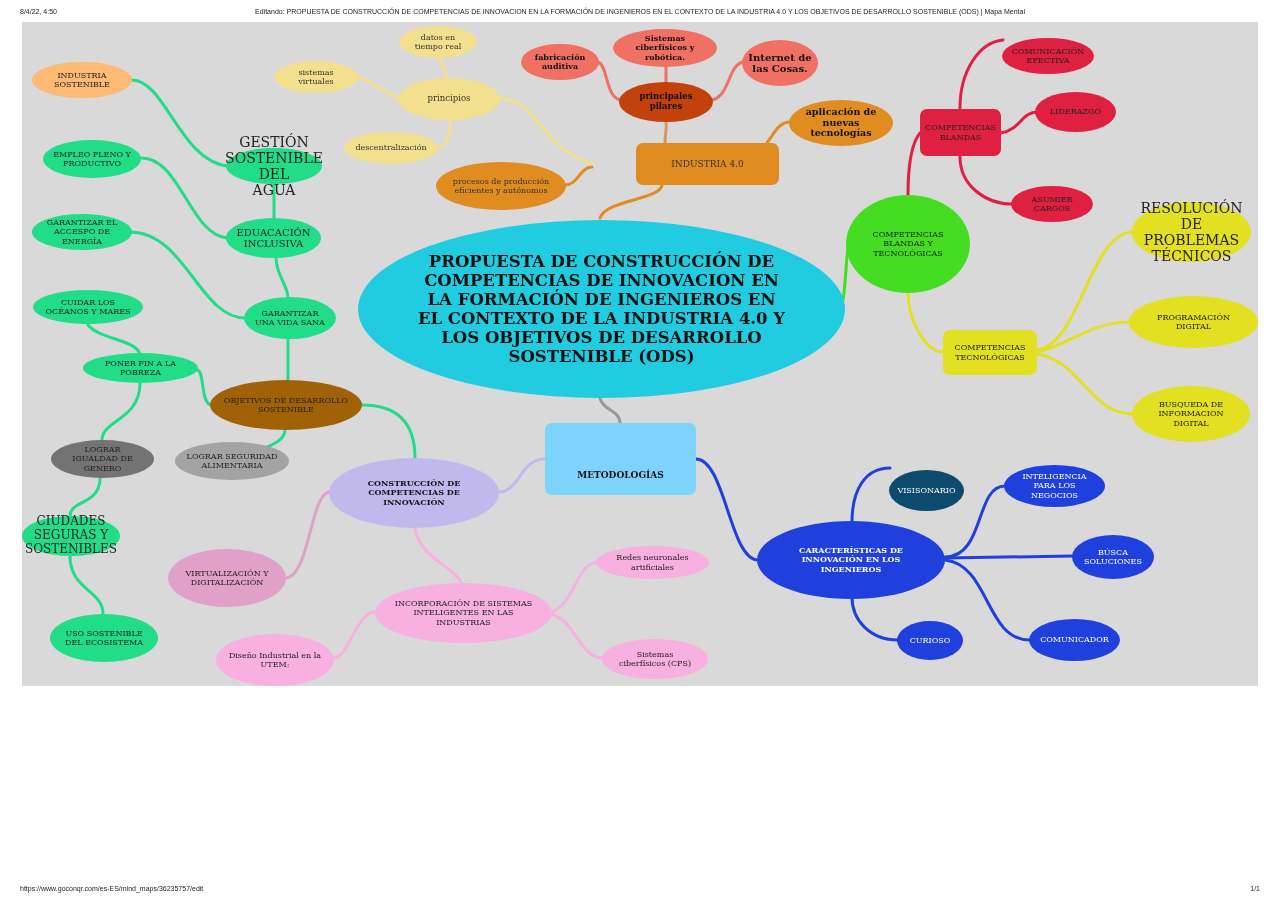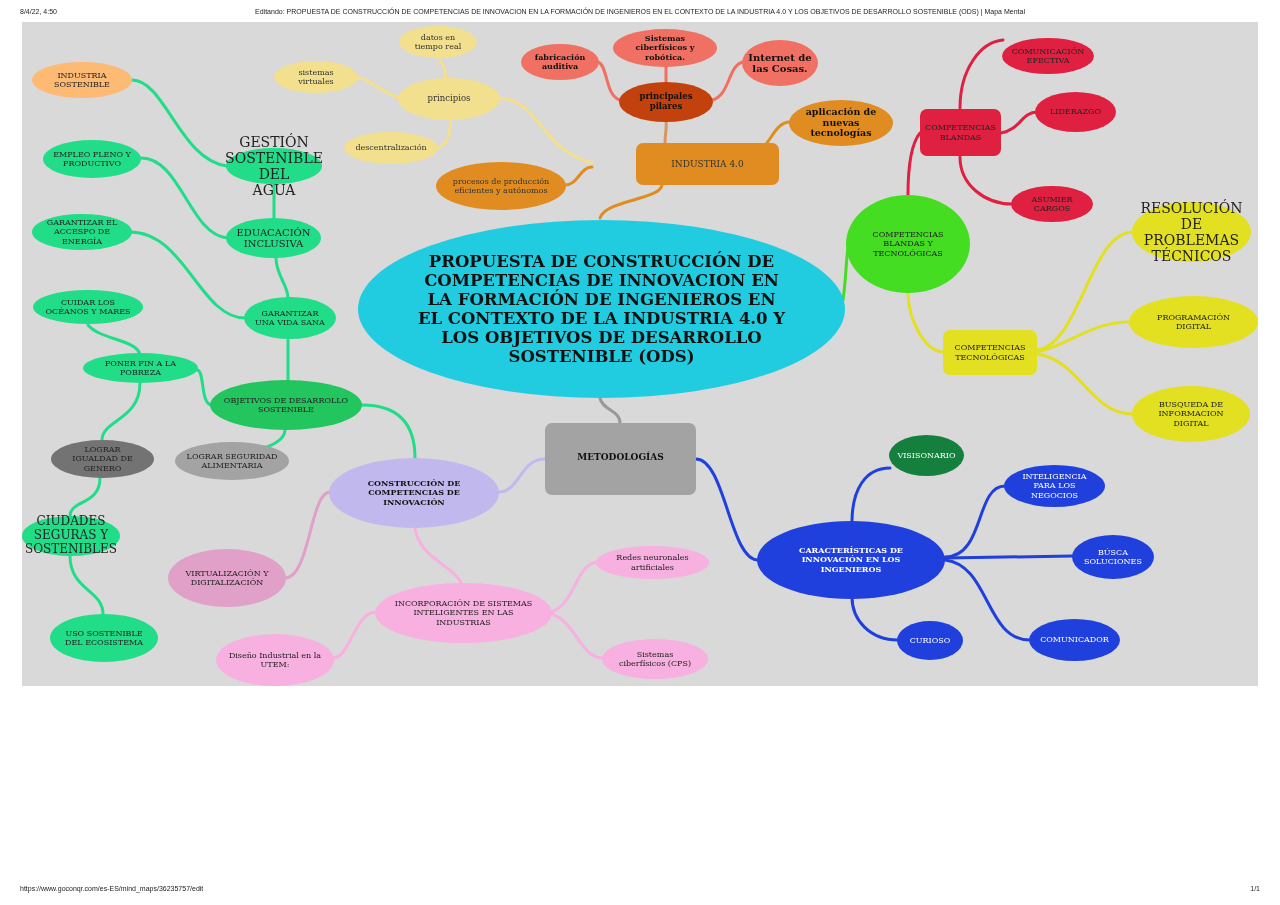--- a/index.html
+++ b/index.html
@@ -159,7 +159,7 @@
 <div class="node ellipse" style="left:216px;top:634px;width:118px;height:52px;background:#f8b0e0;font-size:8px;color:#222;">Diseño Industrial en la
 UTEM:</div>
 
-<div class="node ellipse" style="left:210px;top:380px;width:152px;height:50px;background:#22c55e;font-size:8px;color:#222;">OBJETIVOS DE DESARROLLO
+<div class="node ellipse" style="left:210px;top:380px;width:152px;height:50px;background:#a16207;font-size:8px;color:#222;">OBJETIVOS DE DESARROLLO
 SOSTENIBLE</div>
 <div class="node ellipse" style="left:244px;top:297px;width:92px;height:42px;background:#22dd88;font-size:8px;color:#222;">GARANTIZAR
 UNA VIDA SANA</div>

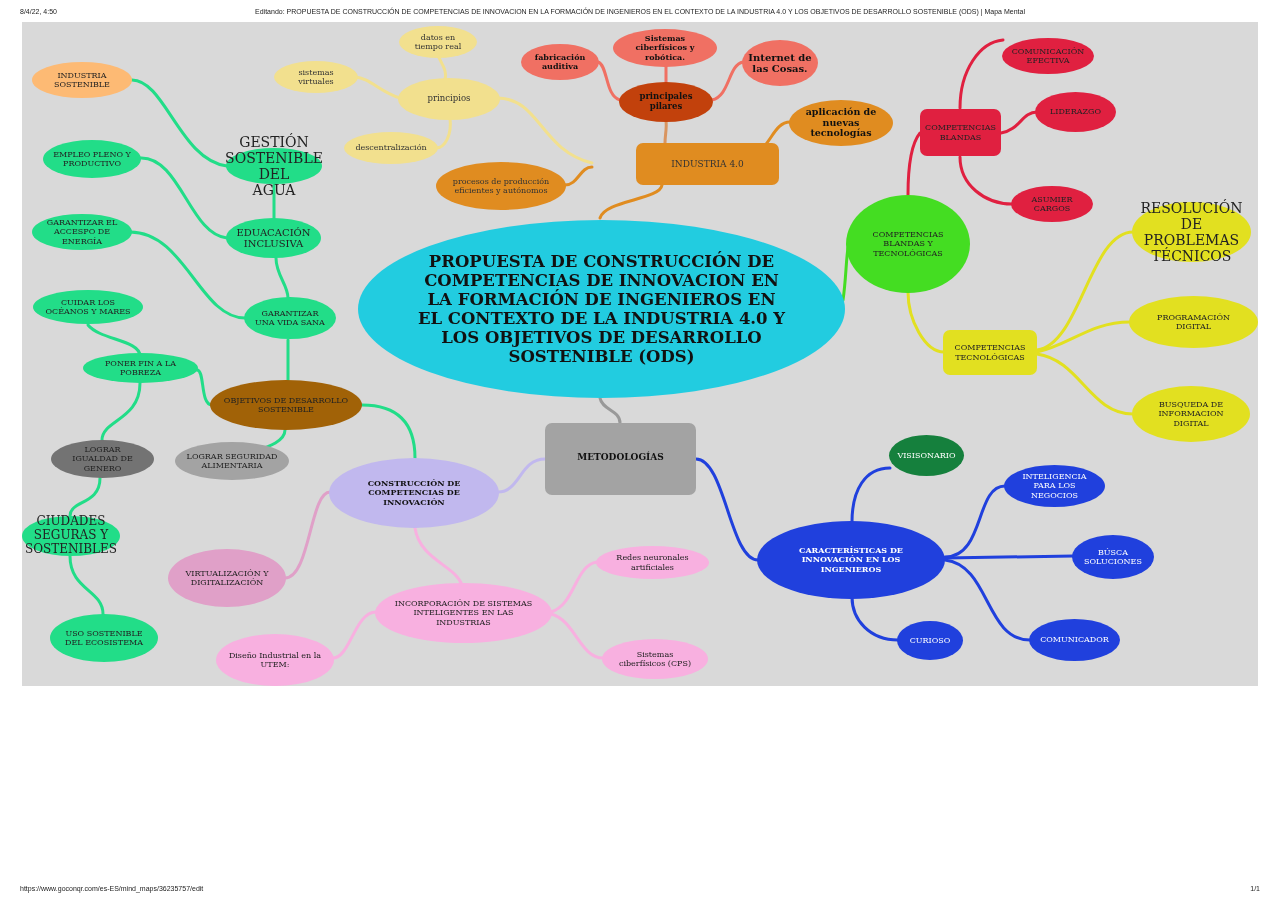--- a/index.html
+++ b/index.html
@@ -131,7 +131,7 @@
 INFORMACION
 DIGITAL</div>
 
-<div class="node rect" style="left:545px;top:423px;width:151px;height:72px;background:#a3a3a3;font-size:9px;font-weight:bold;color:#111;align-items:flex-start;padding-top:29px;">METODOLOGÍAS</div>
+<div class="node rect" style="left:545px;top:423px;width:151px;height:72px;background:#7dd3fc;font-size:9px;font-weight:bold;color:#111;align-items:flex-start;padding-top:47px;">METODOLOGÍAS</div>
 <div class="node ellipse" style="left:757px;top:521px;width:188px;height:78px;background:#2040dd;font-size:8px;font-weight:bold;color:#fff;">CARACTERÍSTICAS DE
 INNOVACIÓN EN LOS
 INGENIEROS</div>

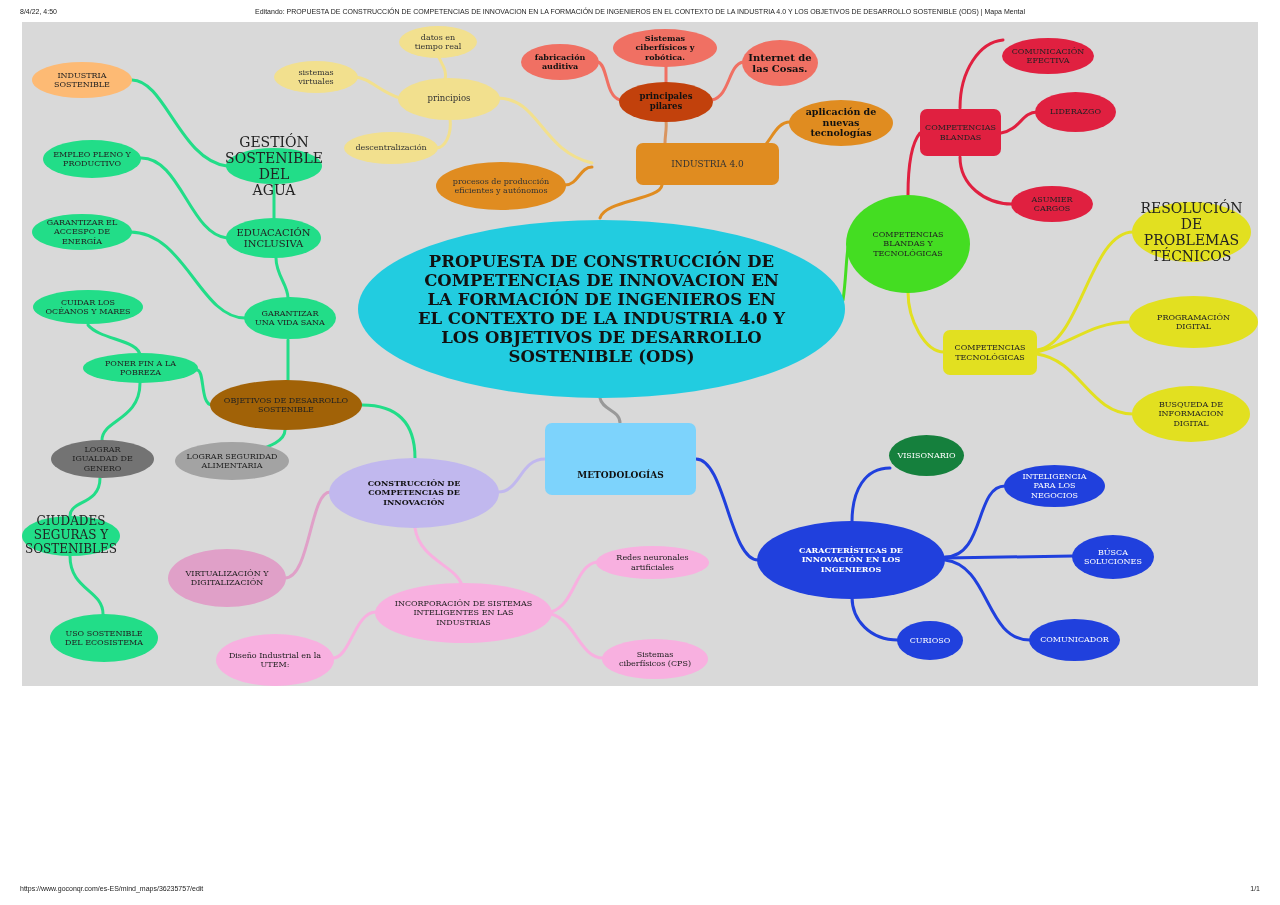--- a/index.html
+++ b/index.html
@@ -135,7 +135,7 @@
 <div class="node ellipse" style="left:757px;top:521px;width:188px;height:78px;background:#2040dd;font-size:8px;font-weight:bold;color:#fff;">CARACTERÍSTICAS DE
 INNOVACIÓN EN LOS
 INGENIEROS</div>
-<div class="node ellipse" style="left:889px;top:435px;width:75px;height:41px;background:#15803d;font-size:8px;color:#fff;">VISISONARIO</div>
+<div class="node ellipse" style="left:889px;top:470px;width:75px;height:41px;background:#0c4a6e;font-size:8px;color:#fff;">VISISONARIO</div>
 <div class="node ellipse" style="left:1004px;top:465px;width:101px;height:42px;background:#2040dd;font-size:8px;color:#fff;">INTELIGENCIA
 PARA LOS
 NEGOCIOS</div>

